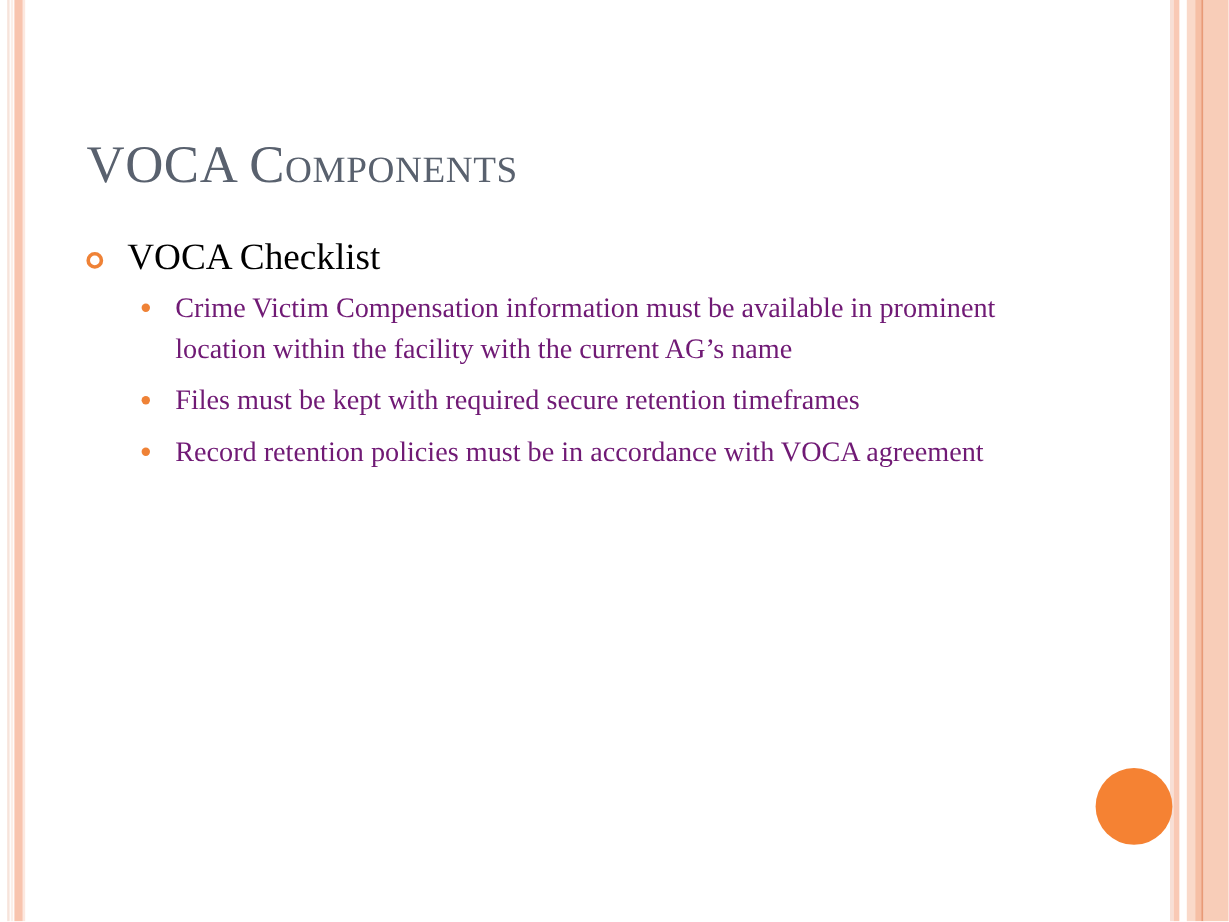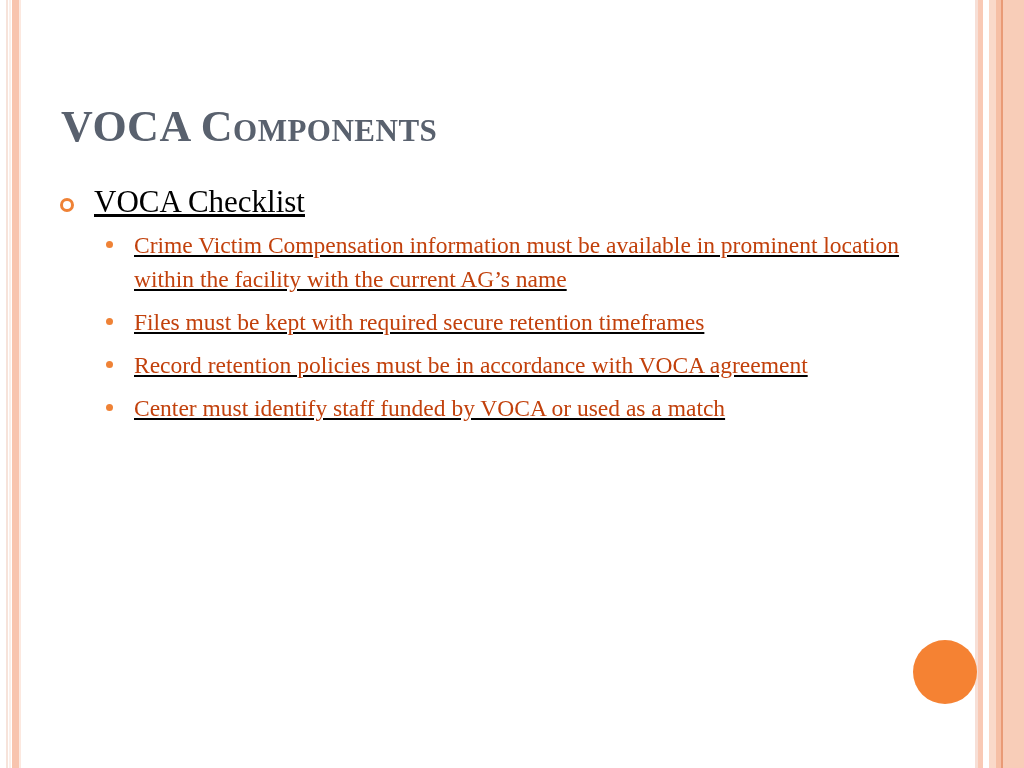--- a/index.html
+++ b/index.html
@@ -35,10 +35,10 @@
     width: 860px;
   }
   .slide-title {
-    margin: 1px;
+    margin: 12px;
     color: #59616e;
     font-family: "Liberation Serif", "DejaVu Serif", serif;
-    font-weight: bold;
+    font-weight: normal;
     font-size: 44px;
     line-height: 52px;
     font-variant: small-caps;

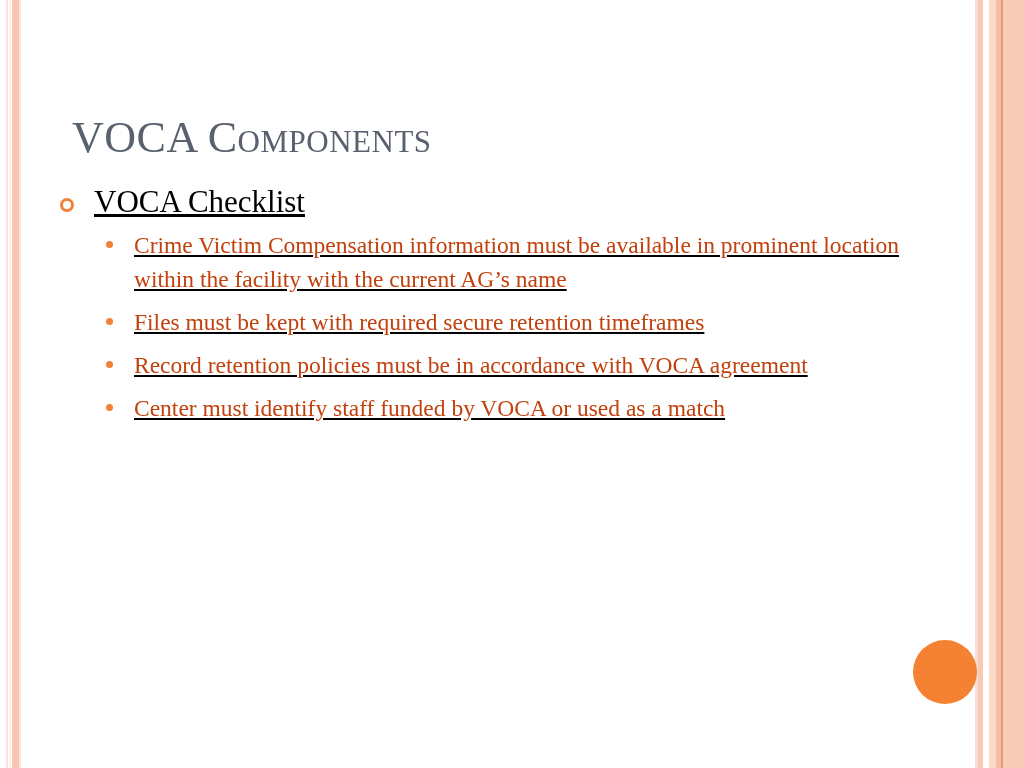--- a/index.html
+++ b/index.html
@@ -56,9 +56,8 @@
 
   ul.lvl1 {
     list-style: none;
-    margin: 0;
+    margin: 12px;
     padding: 0;
-    text-decoration: underline;
   }
   li.lvl1-item {
     position: relative;

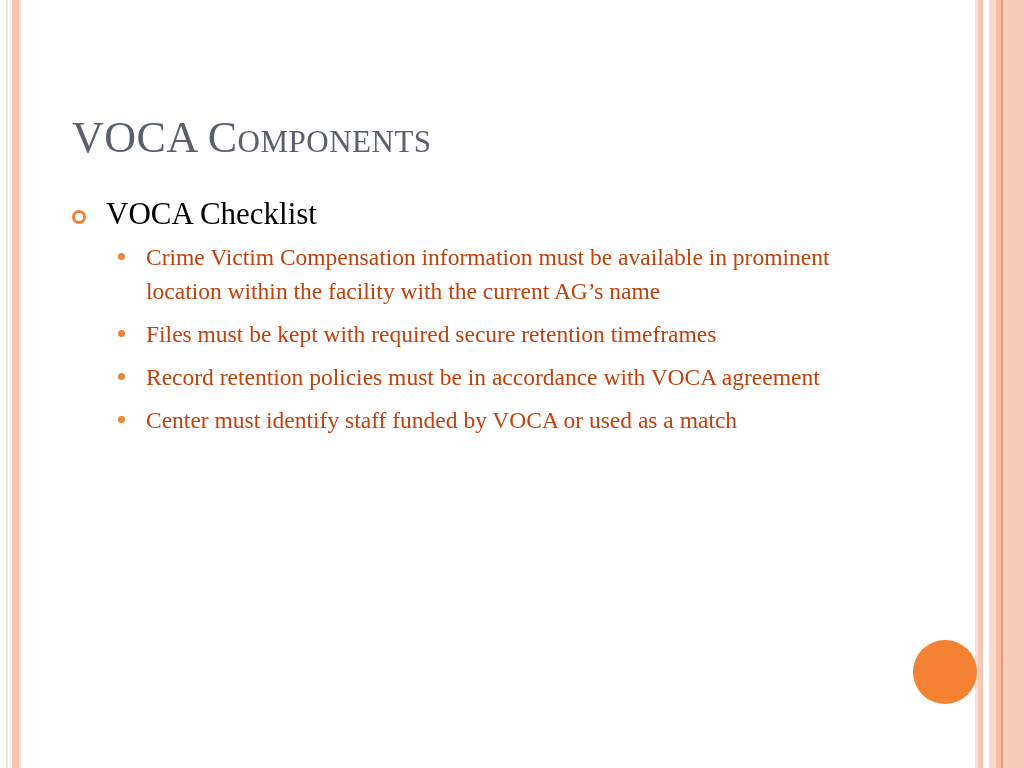--- a/index.html
+++ b/index.html
@@ -94,7 +94,7 @@
   .lvl2-text {
     font-size: 23.5px;
     line-height: 34px;
-    color: #c2410c;
+    color: #701a75;
     display: block;
   }
   .dot-bullet {

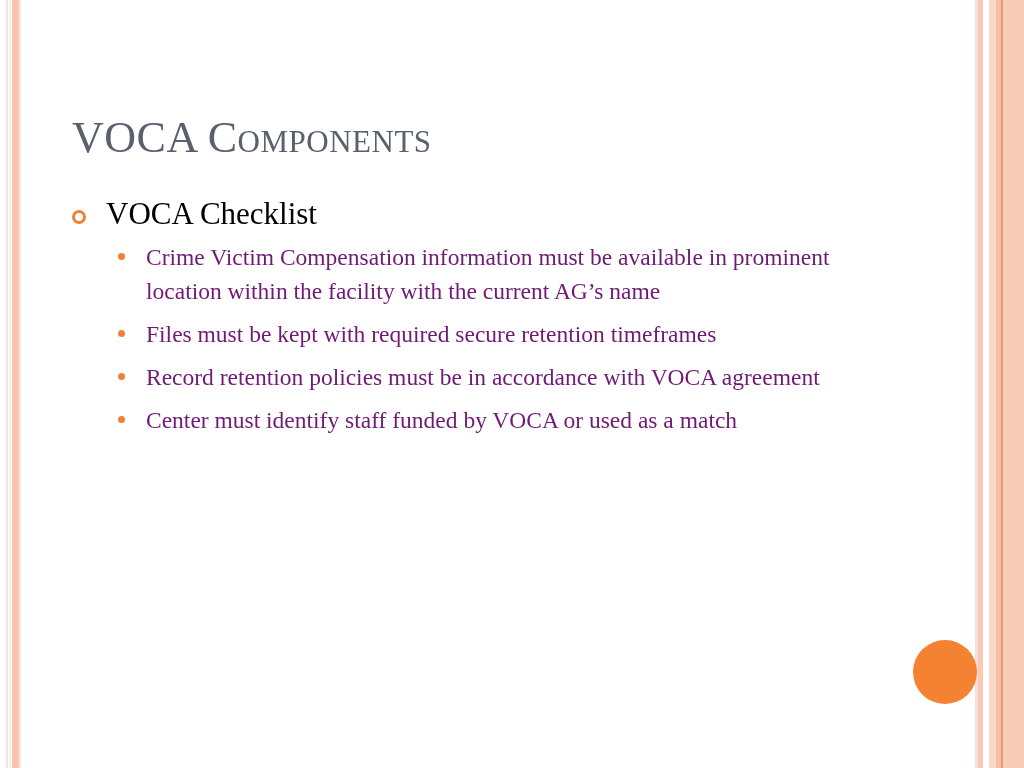--- a/index.html
+++ b/index.html
@@ -163,10 +163,6 @@
               <span class="dot-bullet" style="background: rgb(239, 130, 54);"></span>
               <span class="lvl2-text">Record retention policies must be in accordance with VOCA agreement</span>
             </li>
-            <li class="lvl2-item">
-              <span class="dot-bullet" style="background: rgb(239, 130, 54);"></span>
-              <span class="lvl2-text">Center must identify staff funded by VOCA or used as a match</span>
-            </li>
           </ul>
       </li>
     </ul>

